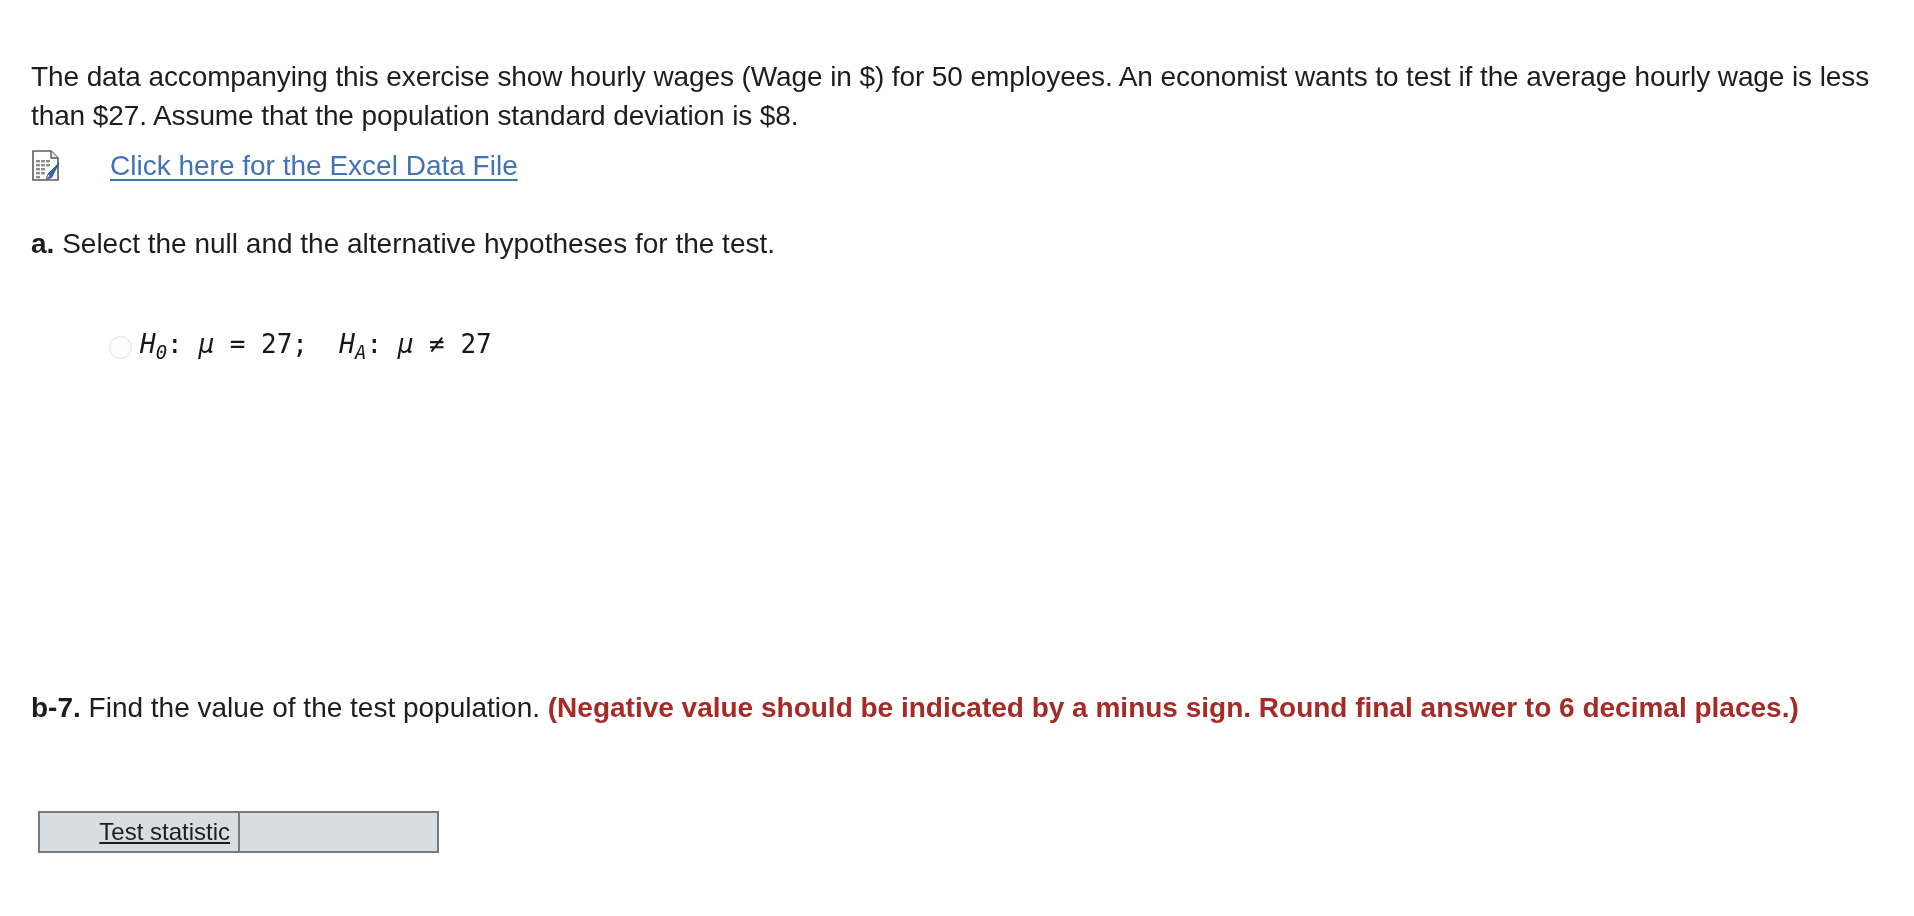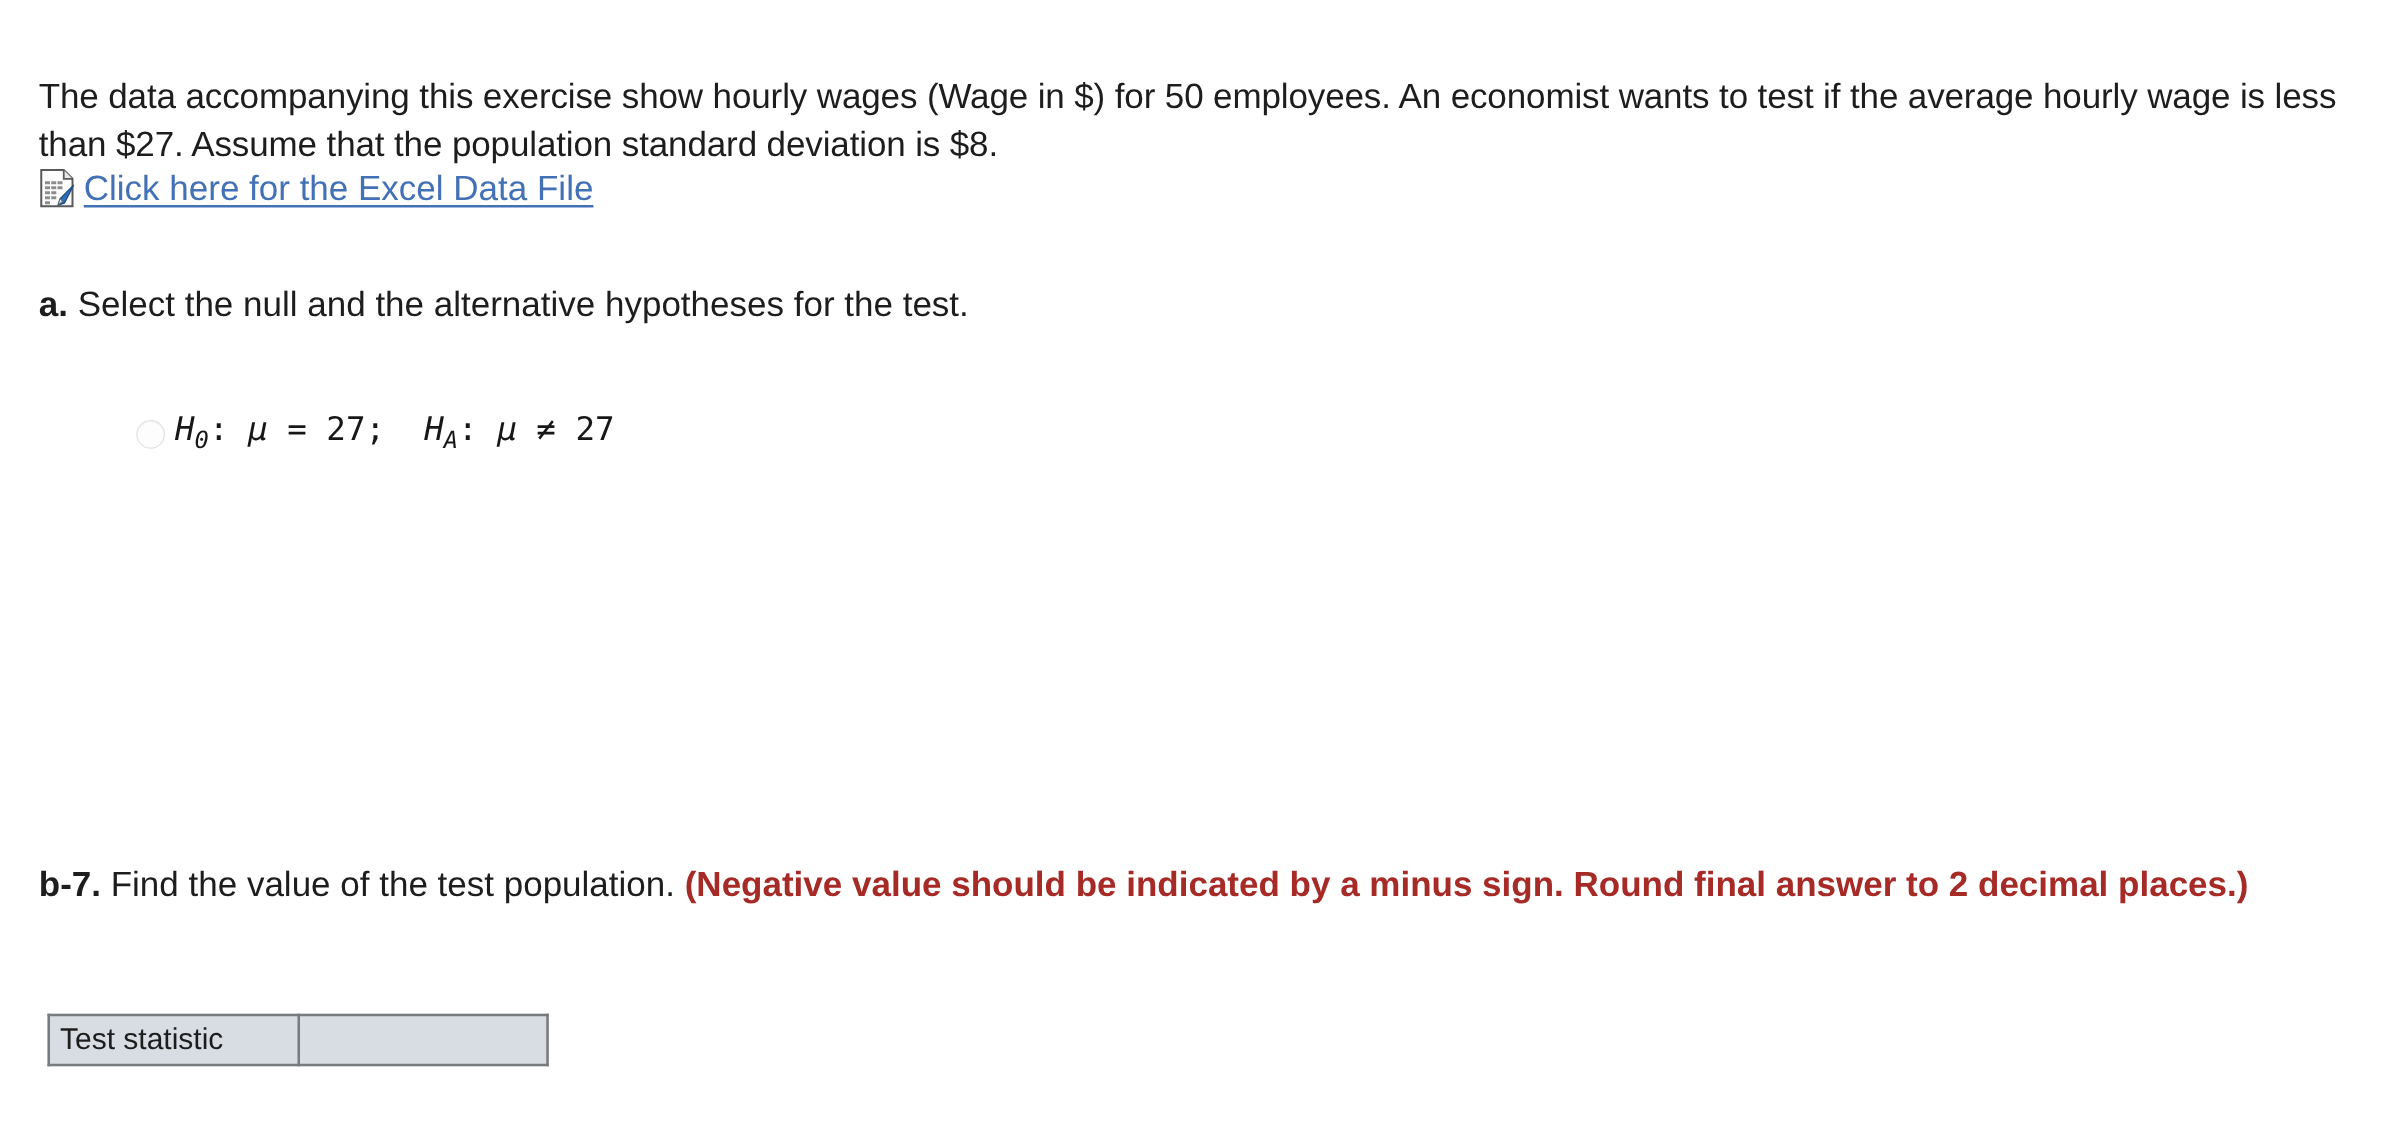--- a/index.html
+++ b/index.html
@@ -39,9 +39,10 @@
   .filelink-row {
     position: absolute;
     left: 31px;
-    top: 135px;
+    top: 150px;
     display: flex;
     align-items: flex-end;
+    gap: 43px;
   }
   .excel-icon {
     width: 30px;

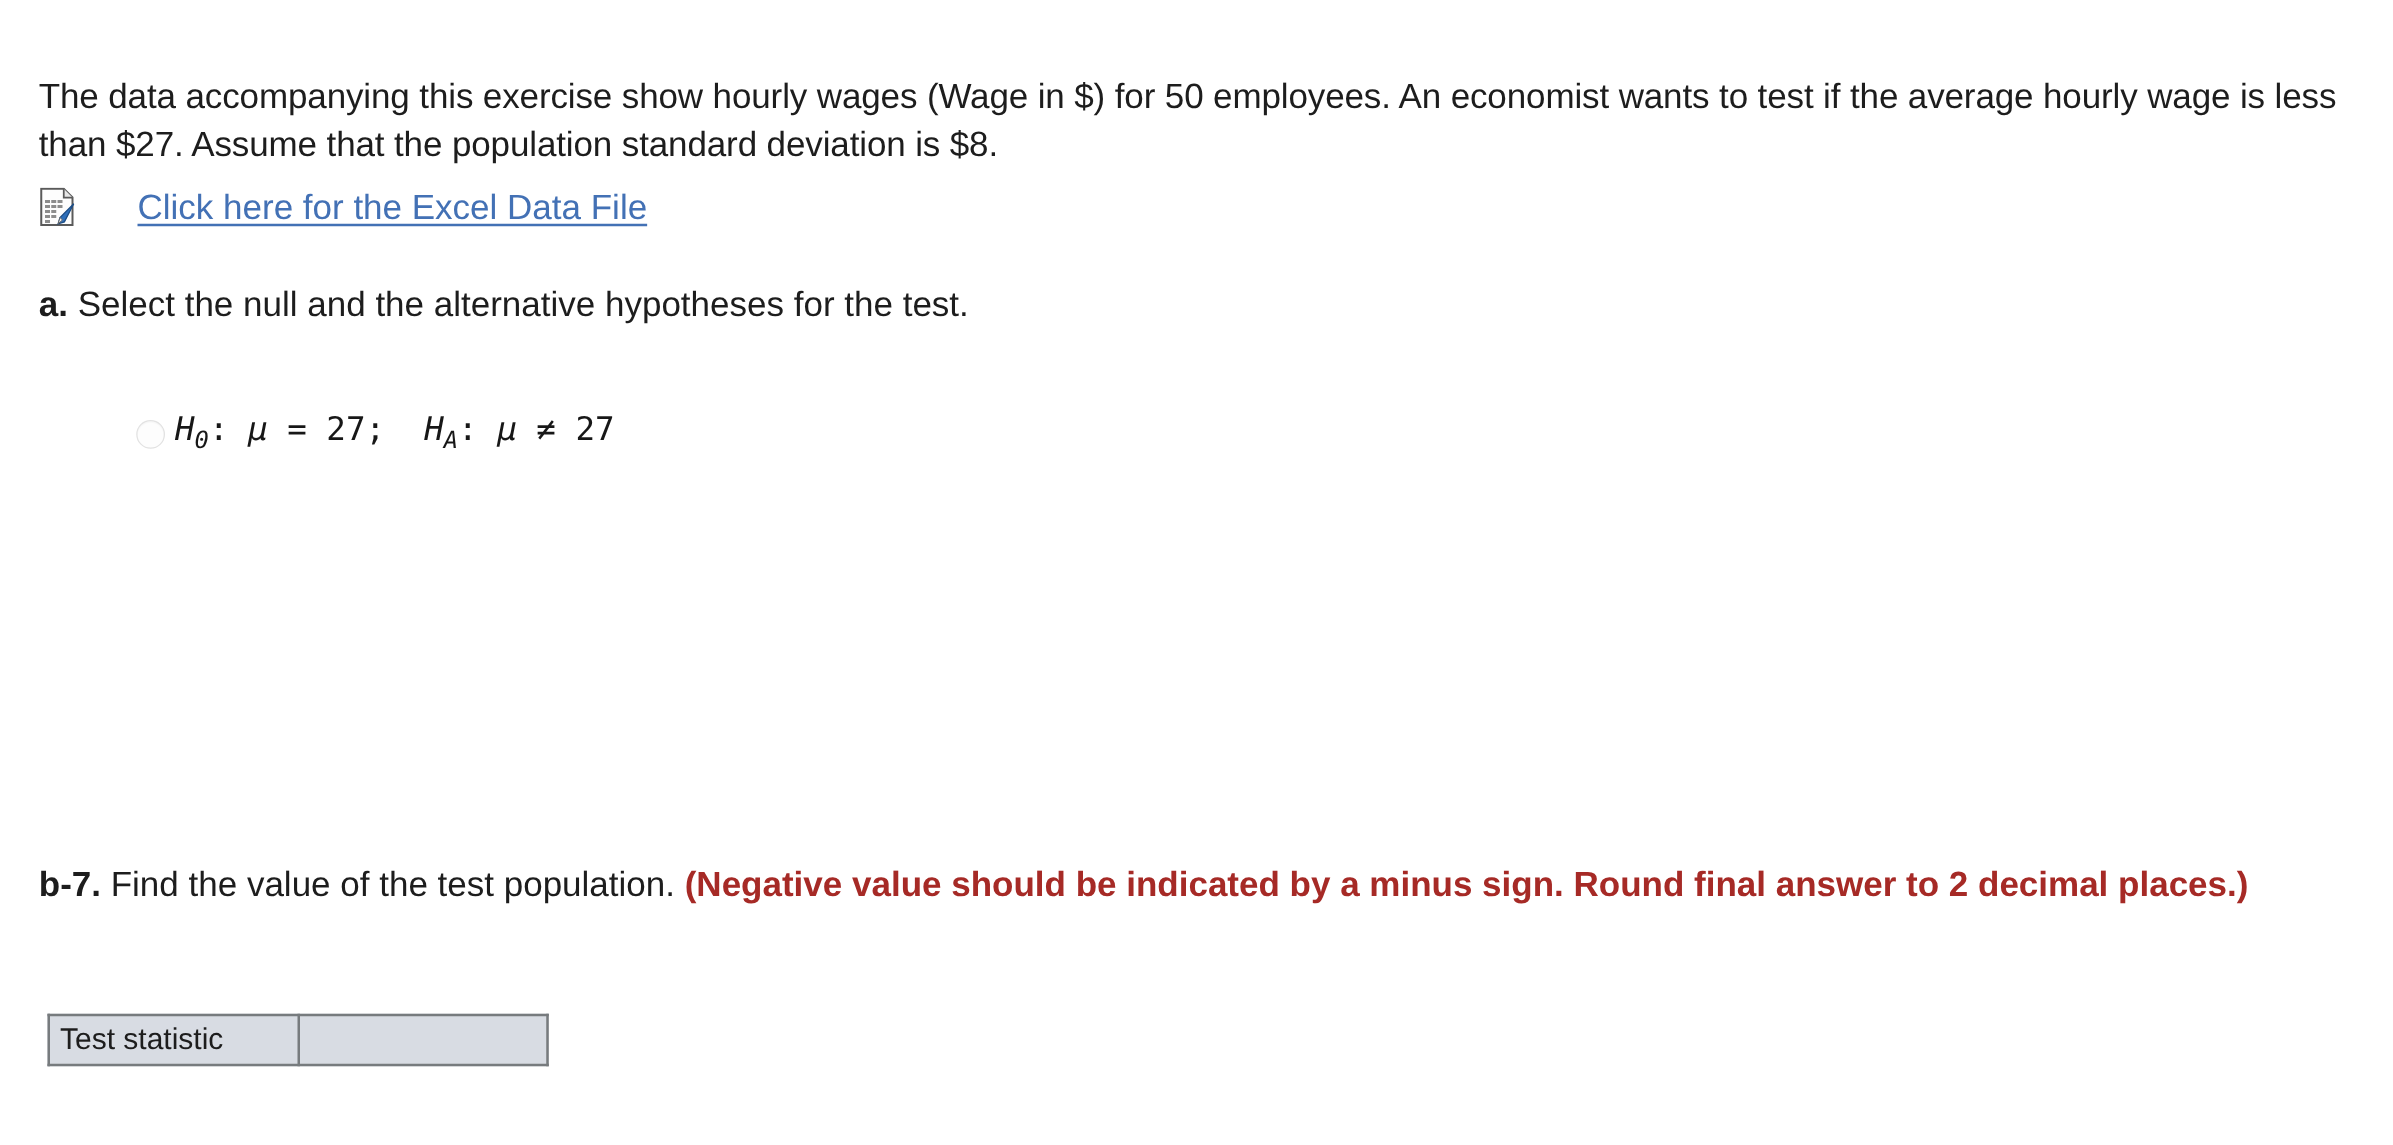--- a/index.html
+++ b/index.html
@@ -213,7 +213,7 @@
   <div class="part-b">
     <span class="lbl">b-7.</span>
     <span>Find the value of the test population.</span>
-    <span class="red">(Negative value should be indicated by a minus sign. Round final answer to 2 decimal places.)</span>
+    <span class="red">(Negative value should be indicated by a minus sign. Round final answer to 6 decimal places.)</span>
   </div>
 
   <table class="answer-table">

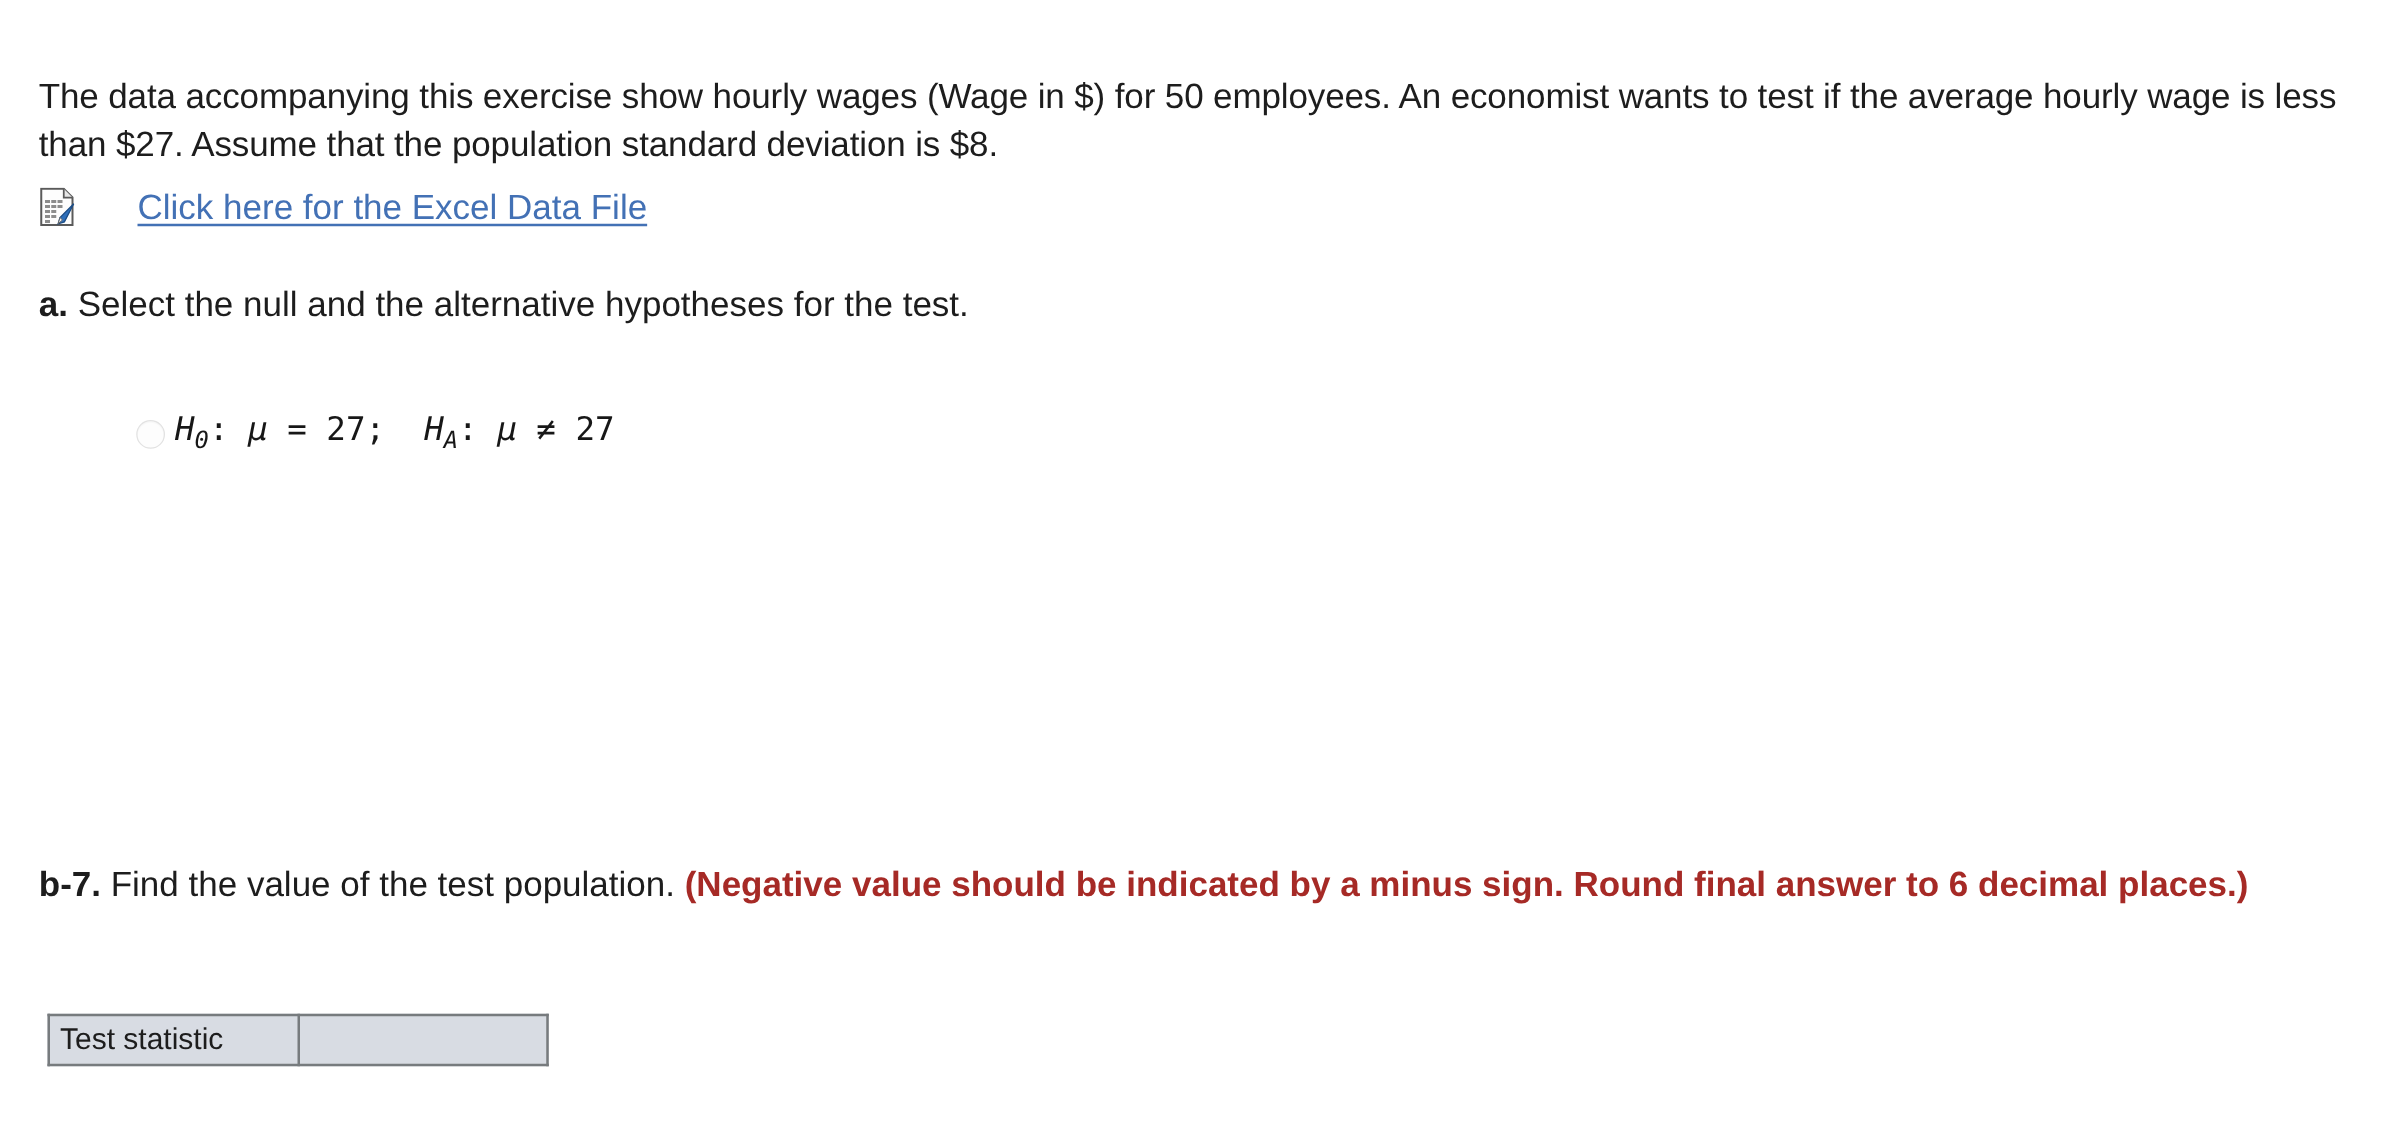--- a/index.html
+++ b/index.html
@@ -154,7 +154,8 @@
   }
   .answer-table td.label-cell {
     width: 182px;
-    text-align: left;
+    text-align: right;
+    text-decoration: underline;
   }
   .answer-table td.value-cell {
     width: 181px;

